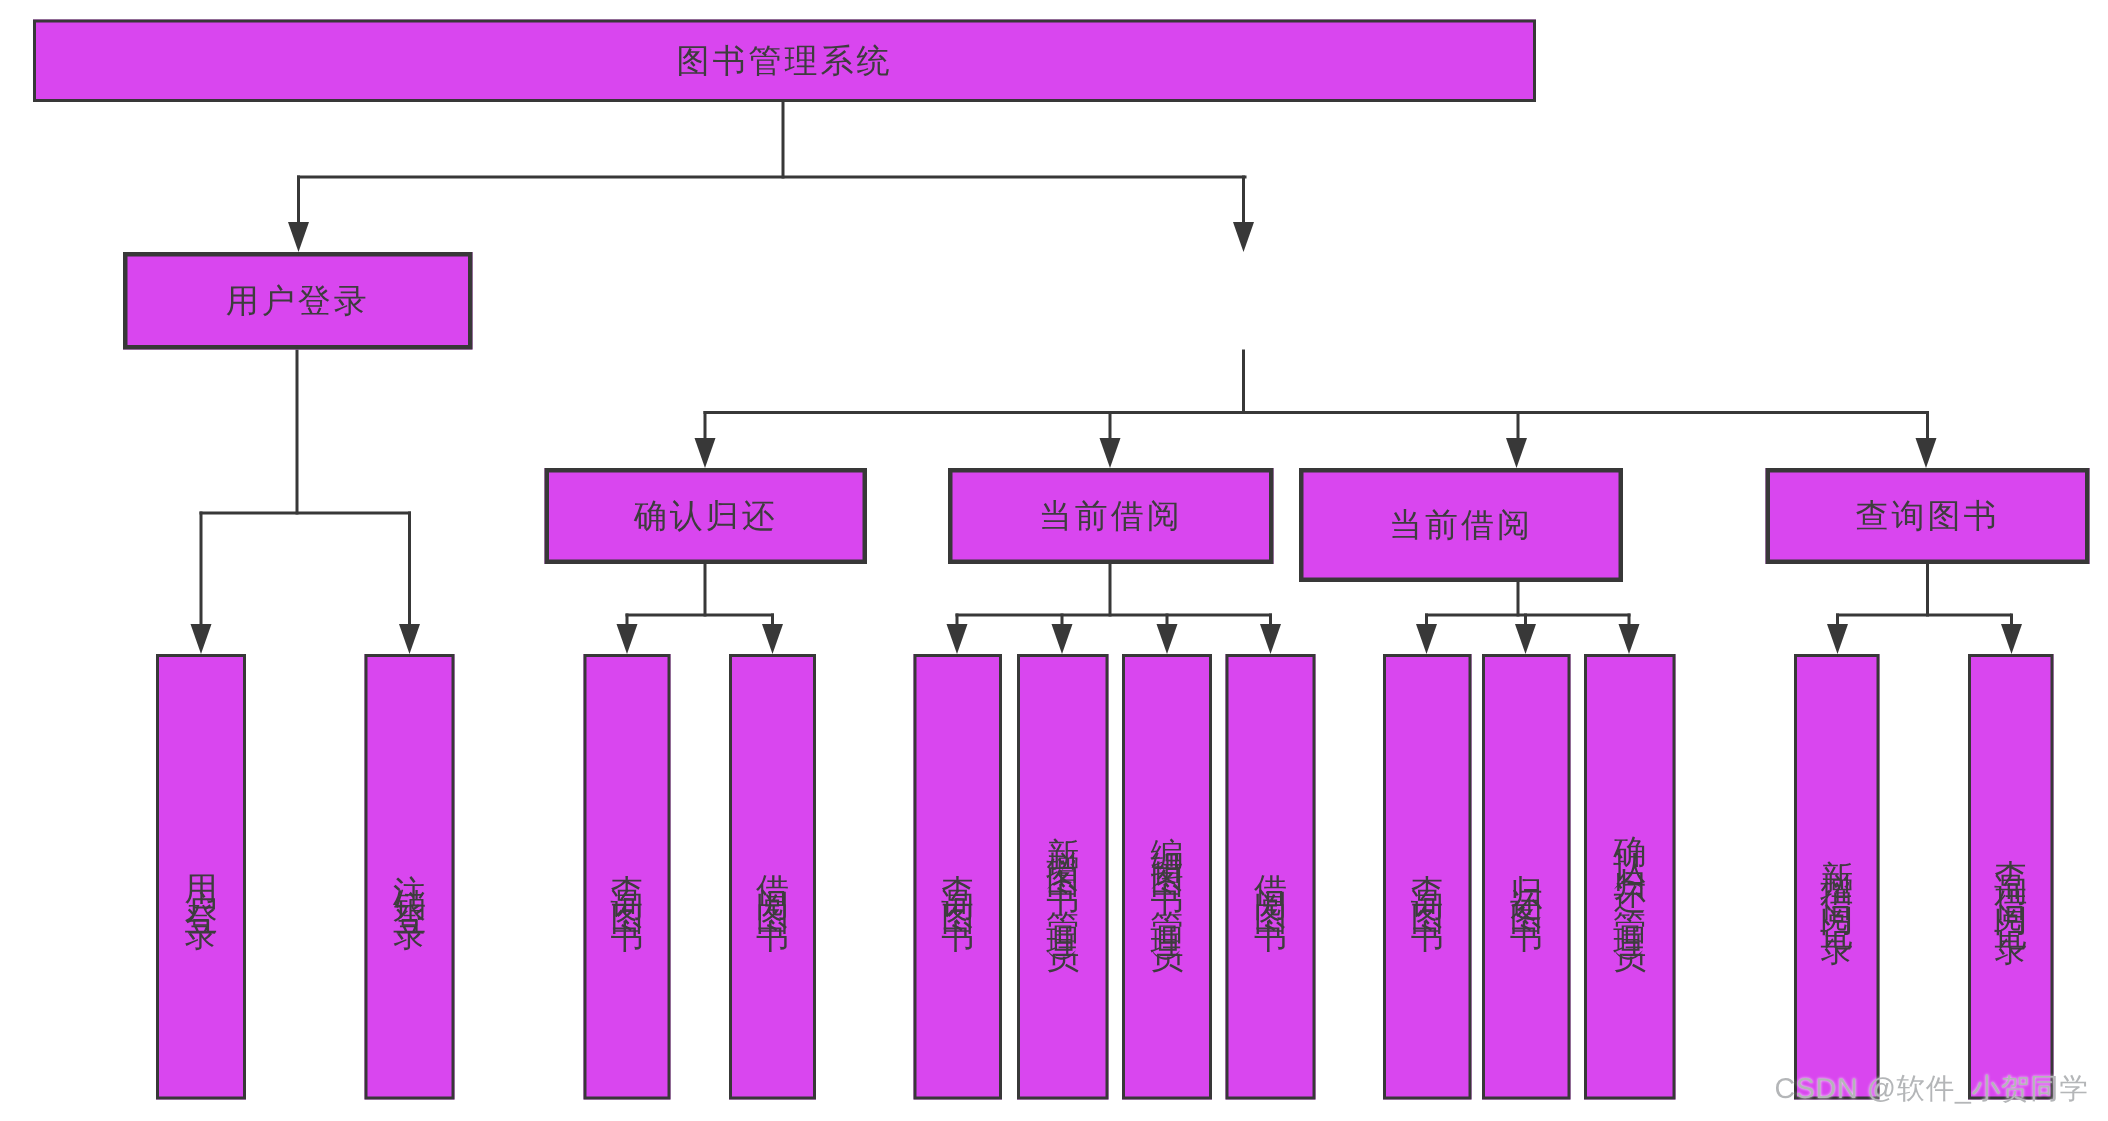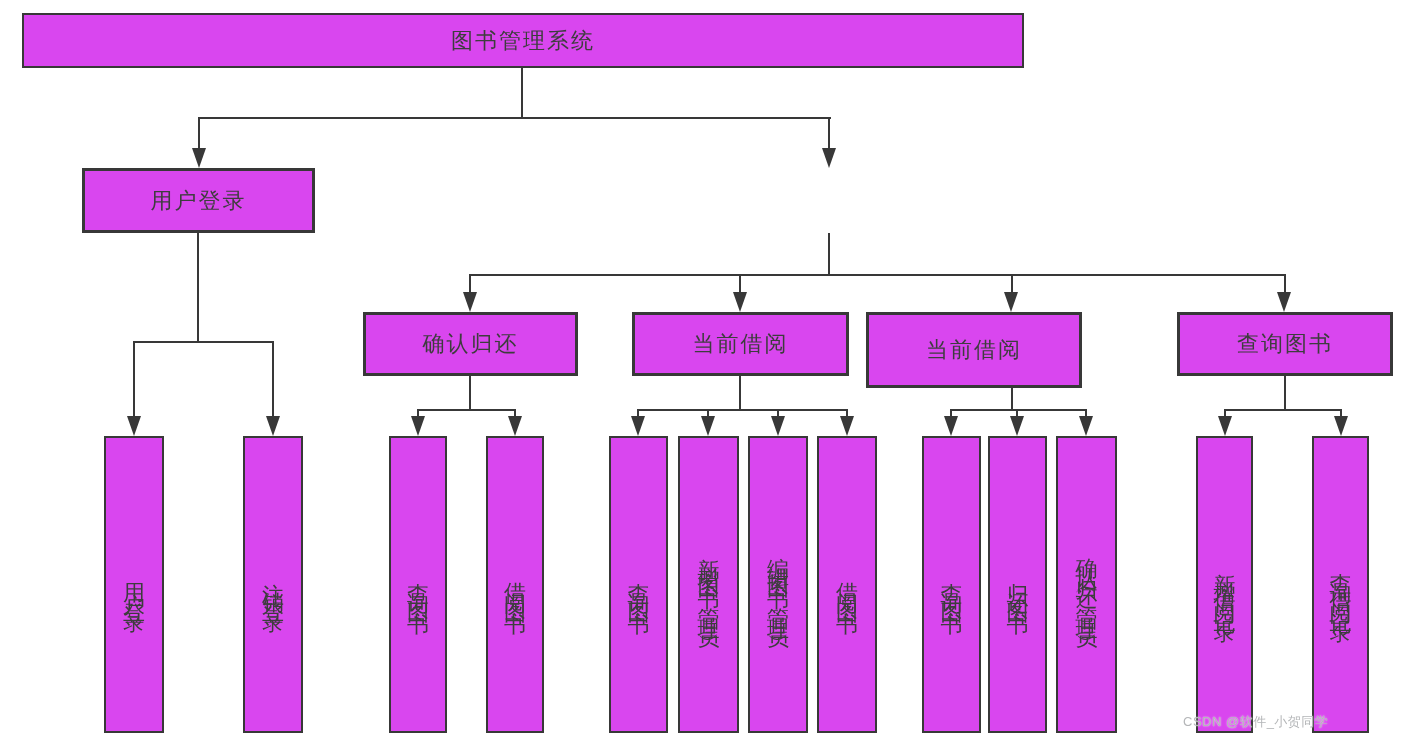--- a/index.html
+++ b/index.html
@@ -16,7 +16,7 @@
   .hline{position:absolute;height:2px;background:#383838;z-index:1;}
   .arrow{position:absolute;width:0;height:0;border-left:7px solid transparent;
          border-right:7px solid transparent;border-top:20px solid #383838;z-index:1;}
-  .watermark{position:absolute;left:1183px;top:713px;font-size:13px;letter-spacing:0.5px;
+  .watermark{position:absolute;left:1183px;top:713px;font-size:19px;letter-spacing:0.5px;
              color:#b4b6b8;z-index:5;white-space:nowrap;
              text-shadow:0 0 2px rgba(255,255,255,0.9);}
 </style>

